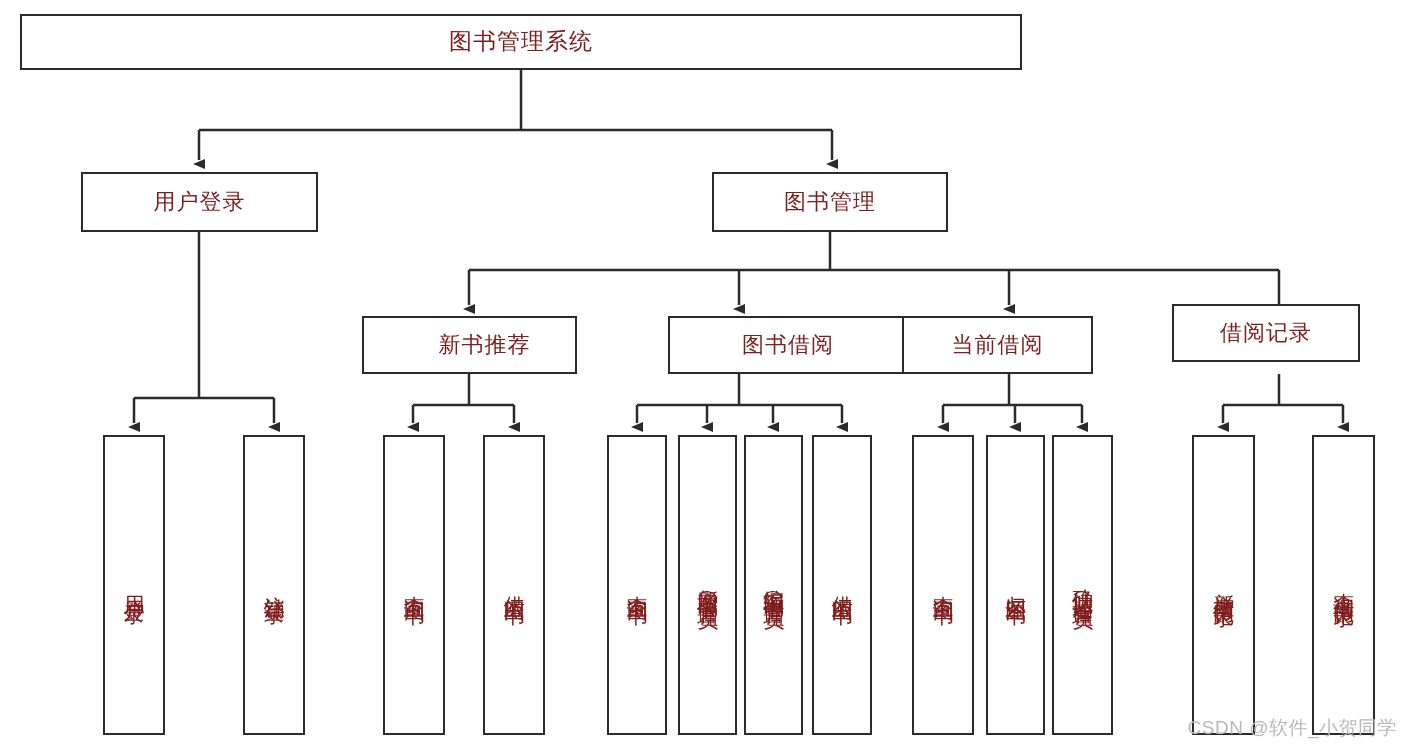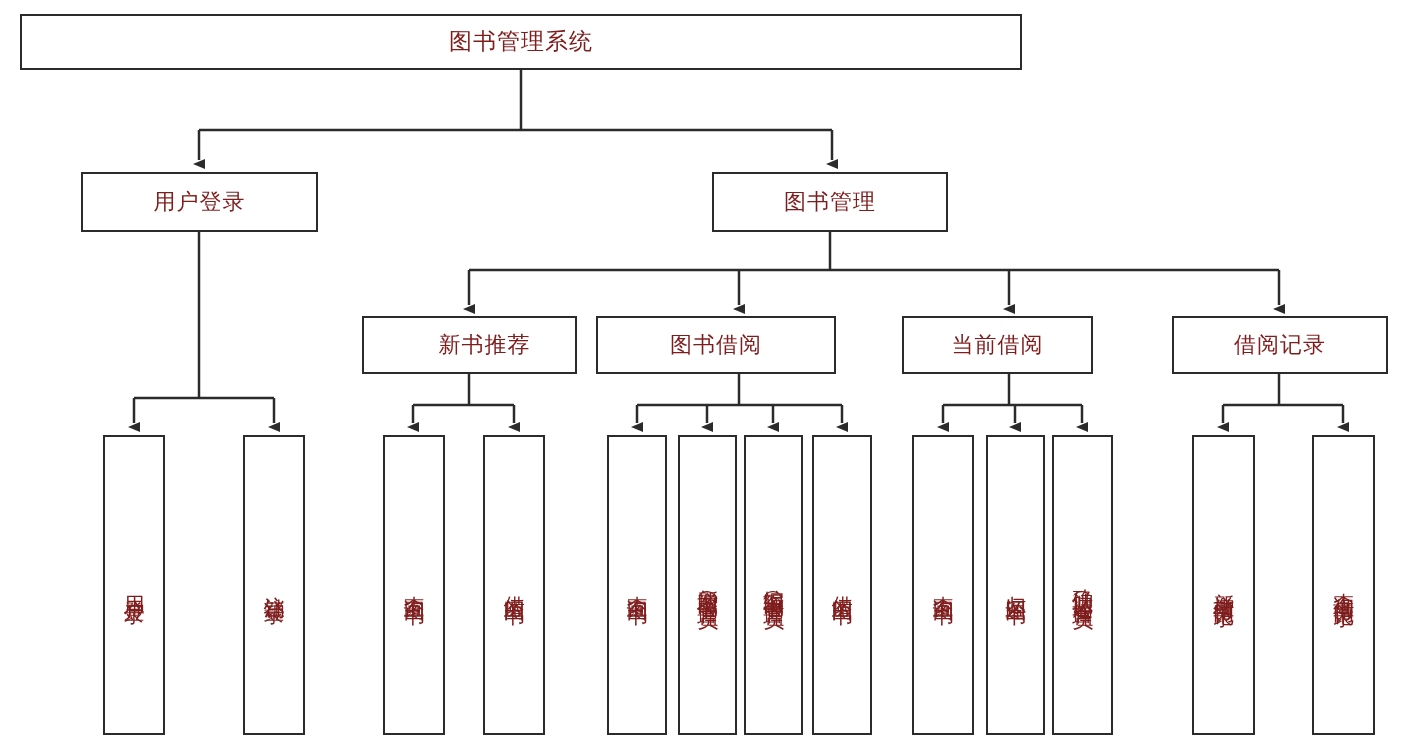--- a/index.html
+++ b/index.html
@@ -141,7 +141,7 @@
     <span>新书推荐</span>
   </div>
 
-  <div class="node h" style="left:596px; top:316px; width:240px; height:58px;">
+  <div class="node h" style="left:668px; top:316px; width:240px; height:58px;">
     <span>图书借阅</span>
   </div>
 

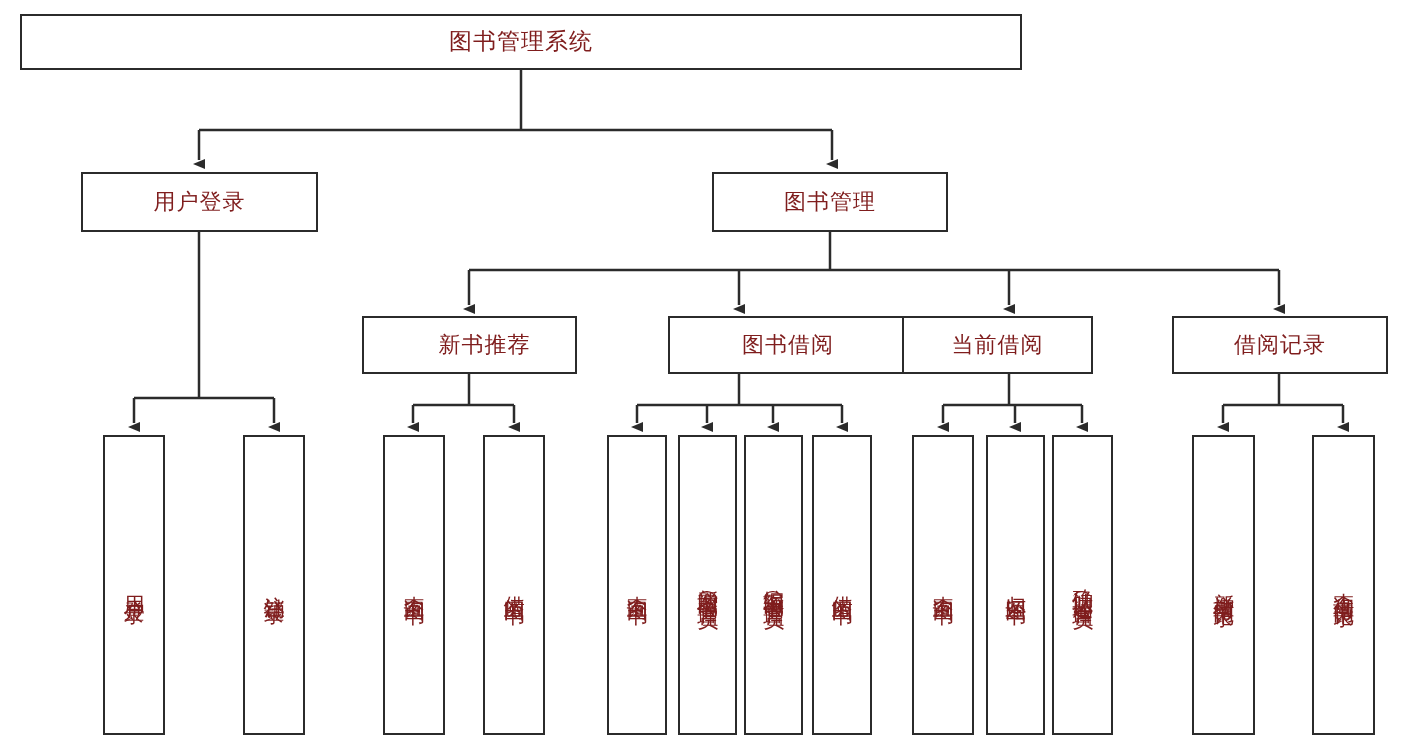--- a/index.html
+++ b/index.html
@@ -149,7 +149,7 @@
     <span>当前借阅</span>
   </div>
 
-  <div class="node h" style="left:1172px; top:316px; width:216px; height:58px;justify-content:center;">
+  <div class="node h" style="left:1172px; top:304px; width:188px; height:58px;justify-content:center;">
     <span>借阅记录</span>
   </div>
 

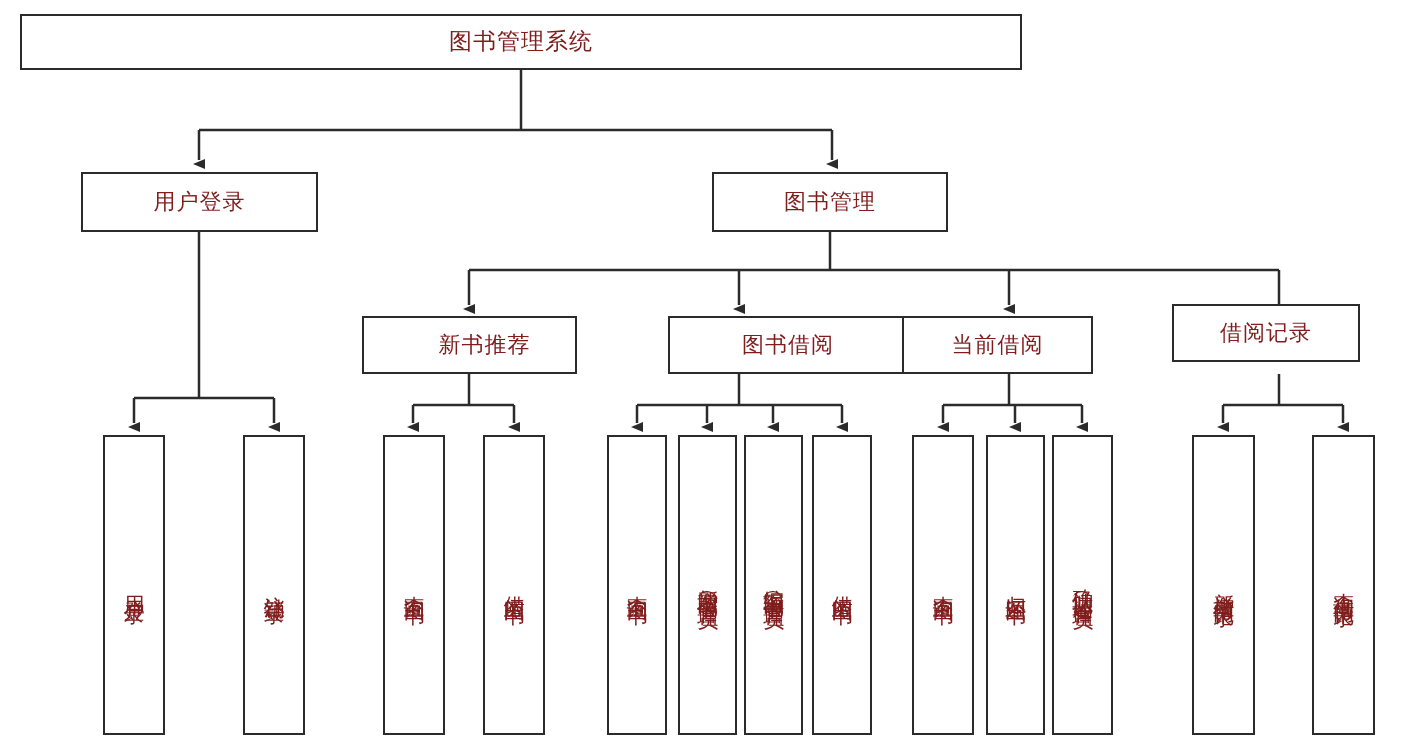--- a/index.html
+++ b/index.html
@@ -197,6 +197,7 @@
     <span class="vtext">查询借阅记录</span>
   </div>
 
+  <div class="watermark">CSDN @软件_小贺同学</div>
 
 </div>
 

